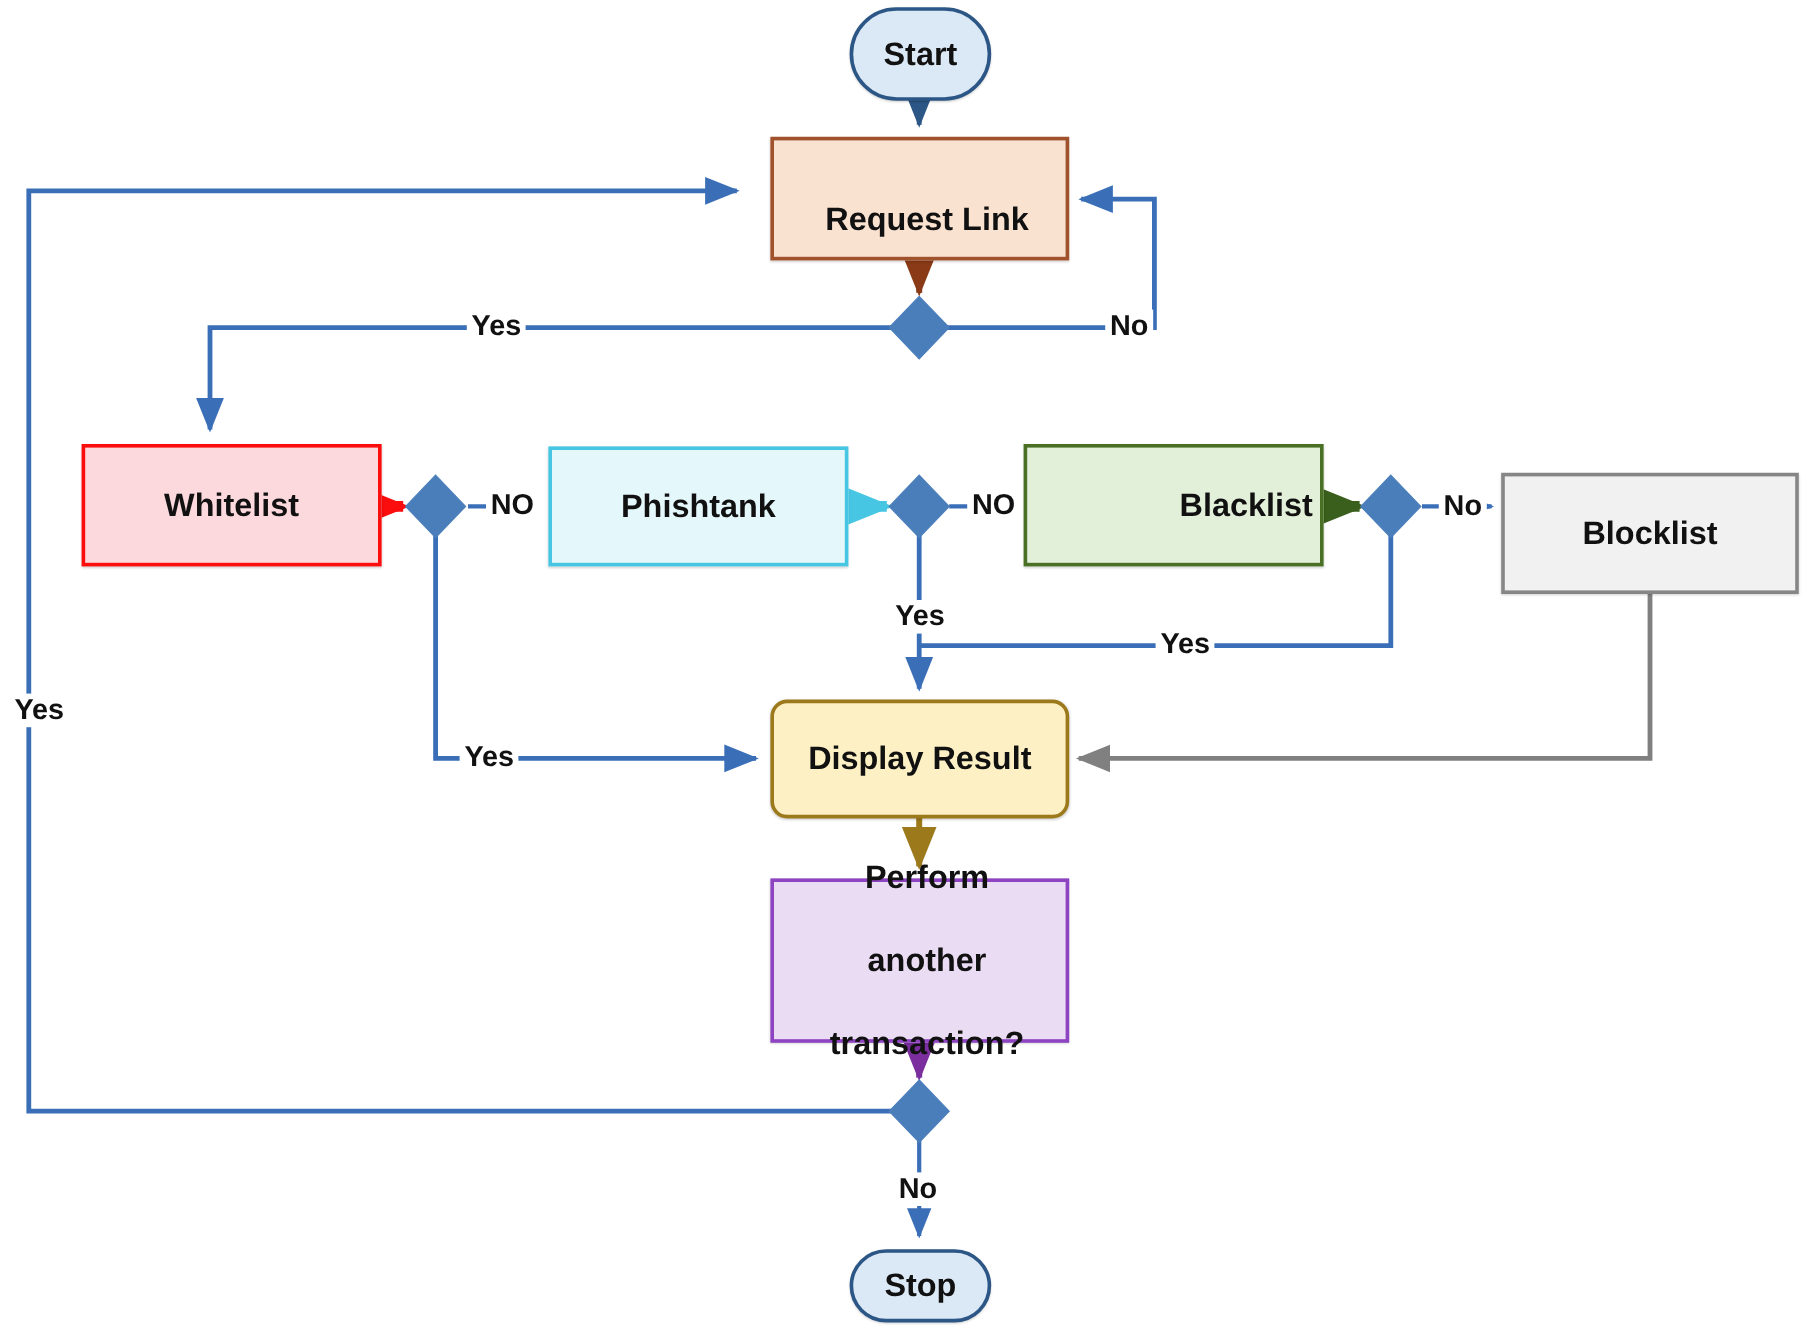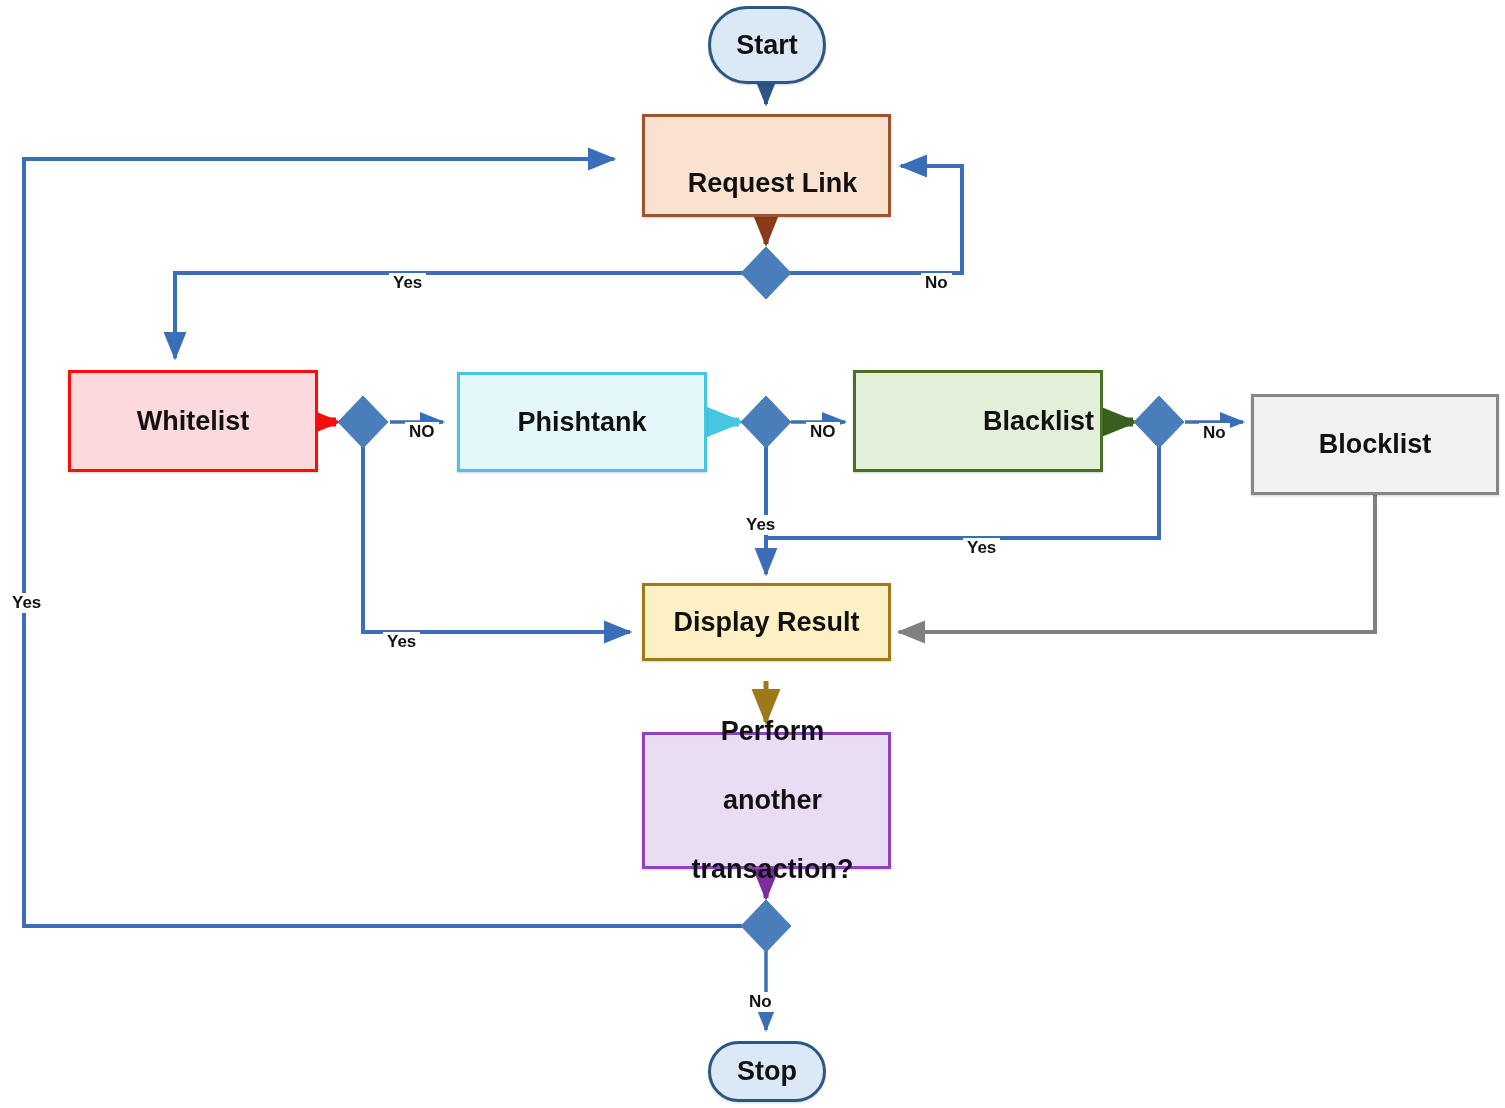--- a/index.html
+++ b/index.html
@@ -94,13 +94,12 @@
   .edge-label {
     position: absolute;
     font-weight: bold;
-    font-size: 17px;
+    font-size: 24px;
     color: #111111;
     background: #ffffff;
     padding: 0 4px;
     white-space: nowrap;
     z-index: 4;
-    margin-top: 15px;
   }
 </style>
 </head>

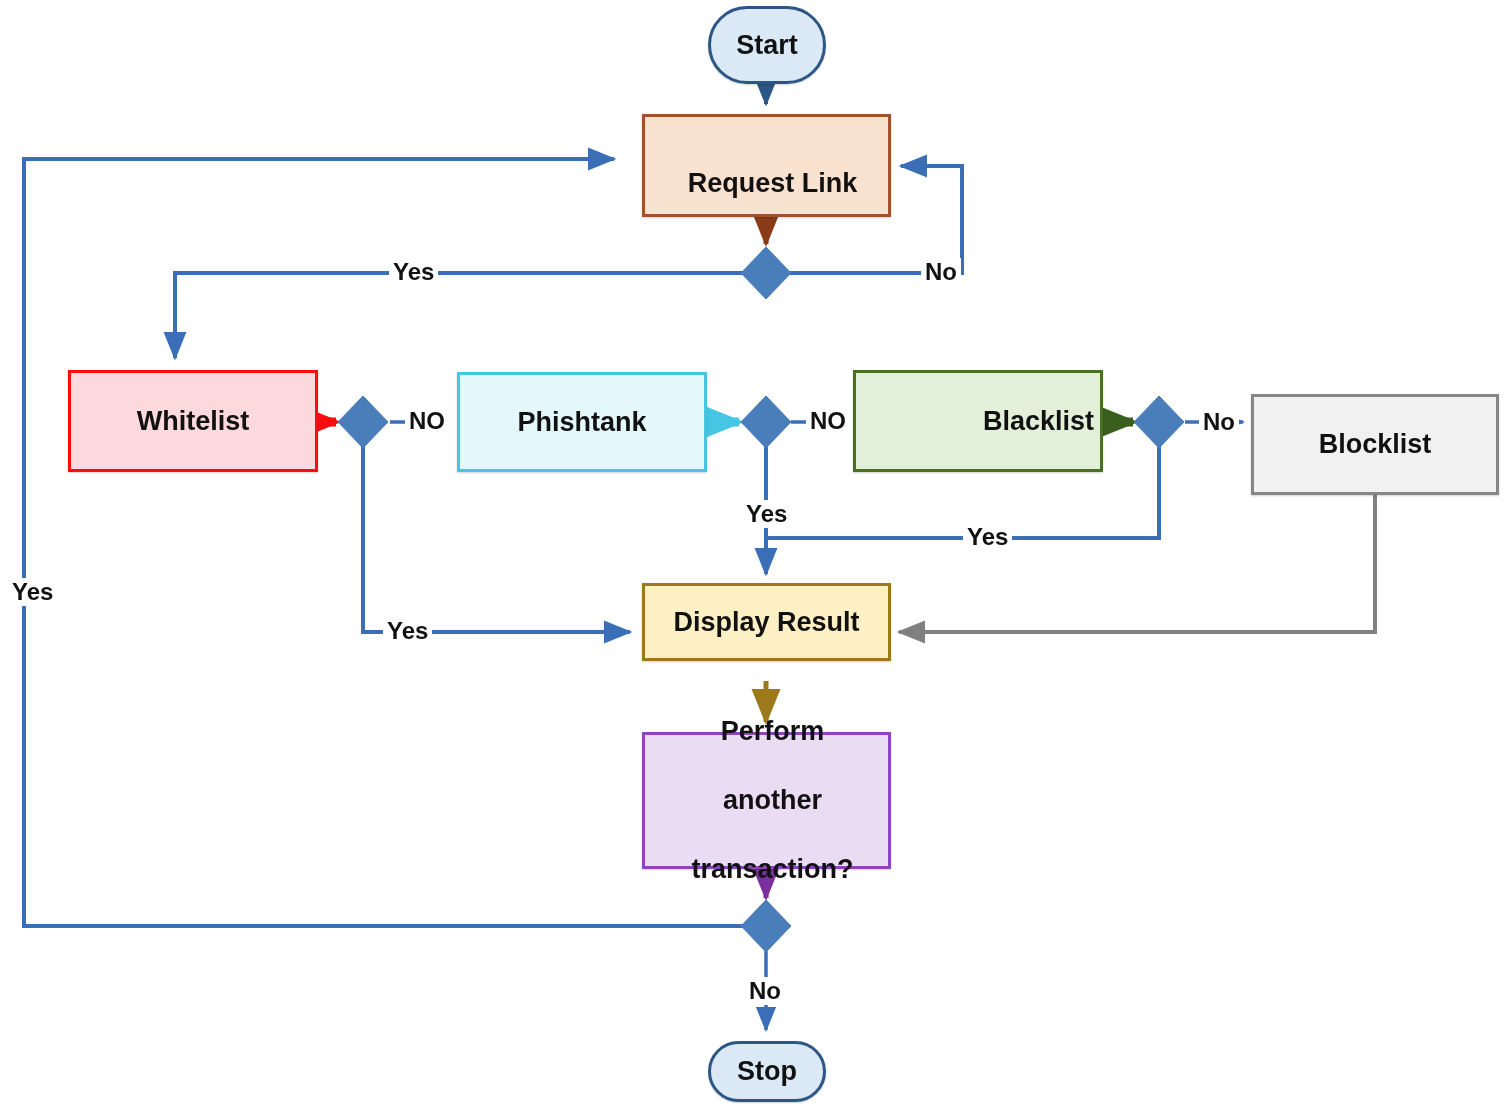--- a/index.html
+++ b/index.html
@@ -211,7 +211,7 @@
     <span>Blocklist</span>
   </div>
 
-  <div class="node proc-display" style="left:642px; top:583px; width:249px; height:78px;">
+  <div class="node proc-display" style="left:642px; top:583px; width:249px; height:99px;border-radius:14px;">
     <span>Display Result</span>
   </div>
 

